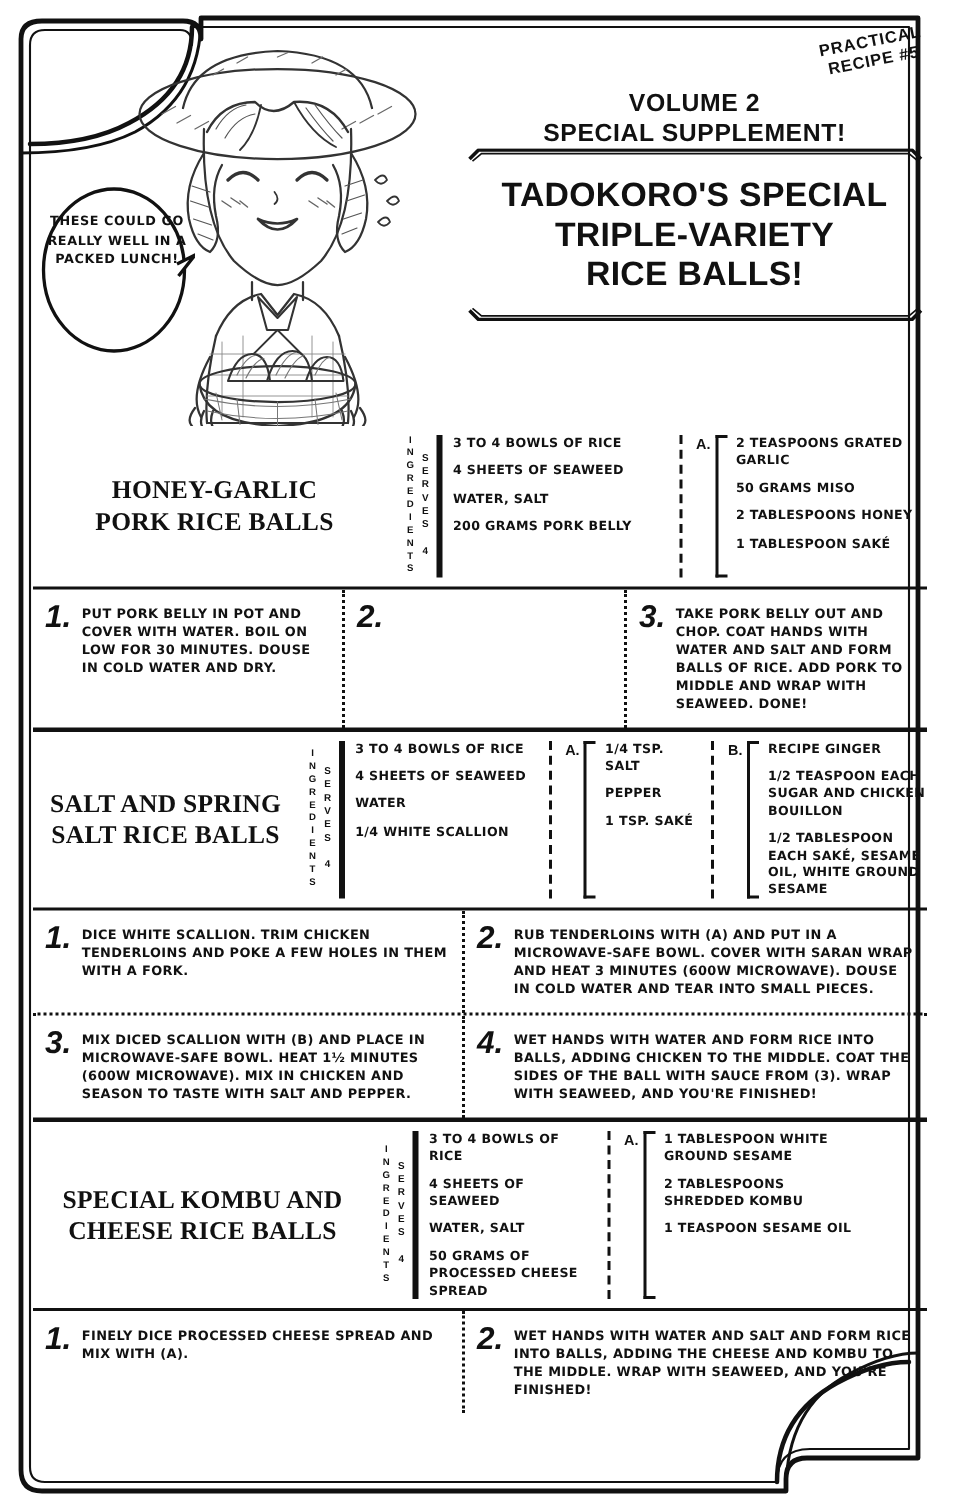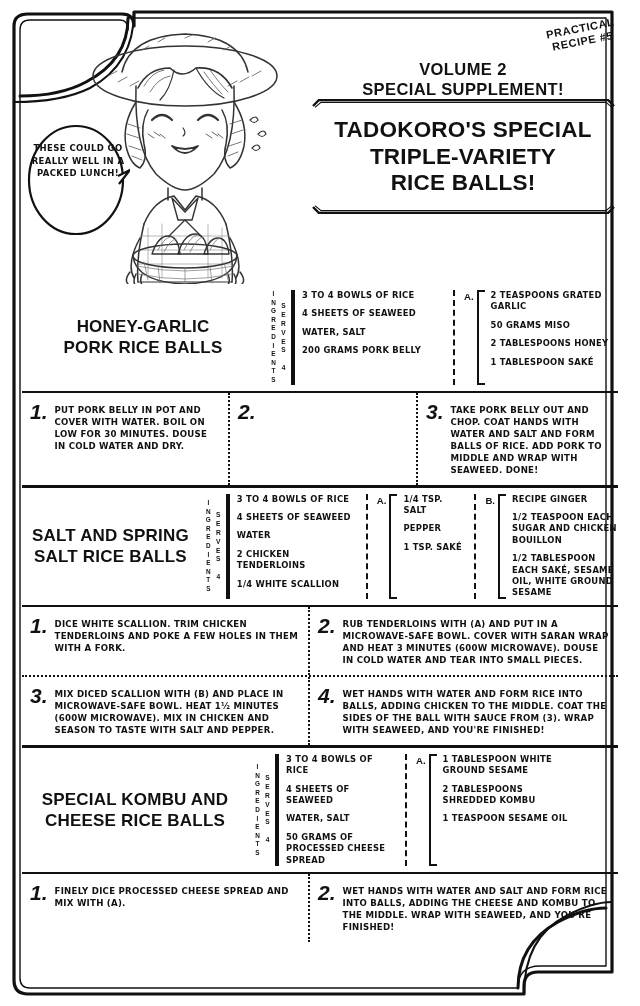--- a/index.html
+++ b/index.html
@@ -112,7 +112,7 @@
     line-height: 21px;
     font-weight: 700;
     letter-spacing: .2px;
-    font-family: Liberation Sans, sans-serif;
+    font-family: Liberation Serif, serif;
     padding: 4px 6px 4px 2px;
     box-sizing: border-box;
   }

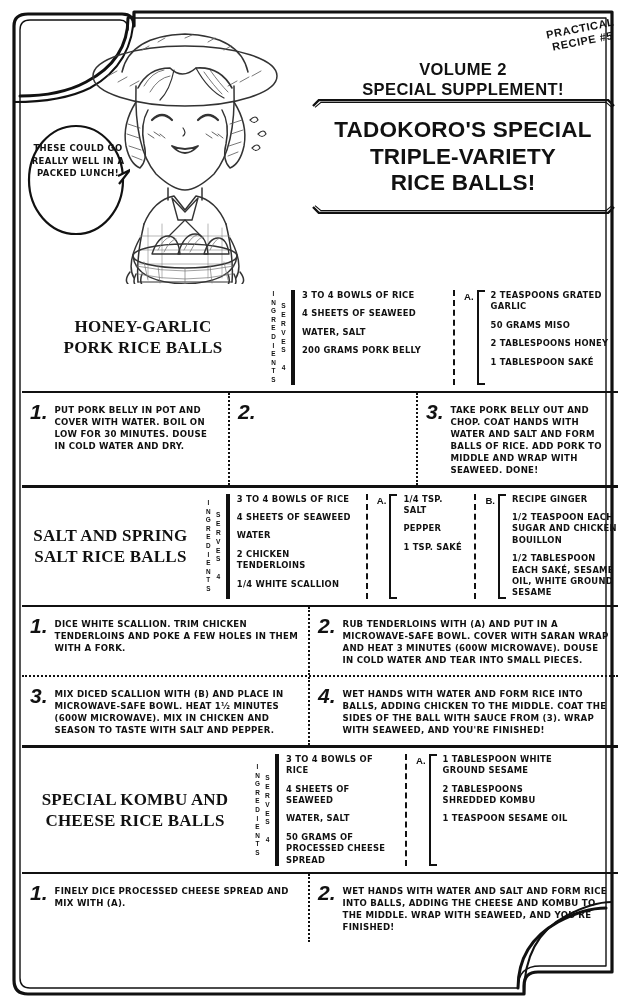--- a/index.html
+++ b/index.html
@@ -409,7 +409,6 @@
             <li>3 TO 4 BOWLS OF RICE</li>
             <li>4 SHEETS OF SEAWEED</li>
             <li>WATER</li>
-            <li>2 CHICKEN TENDERLOINS</li>
             <li>1/4 WHITE SCALLION</li>
           </ul>
           <div class="dotdiv"></div>

